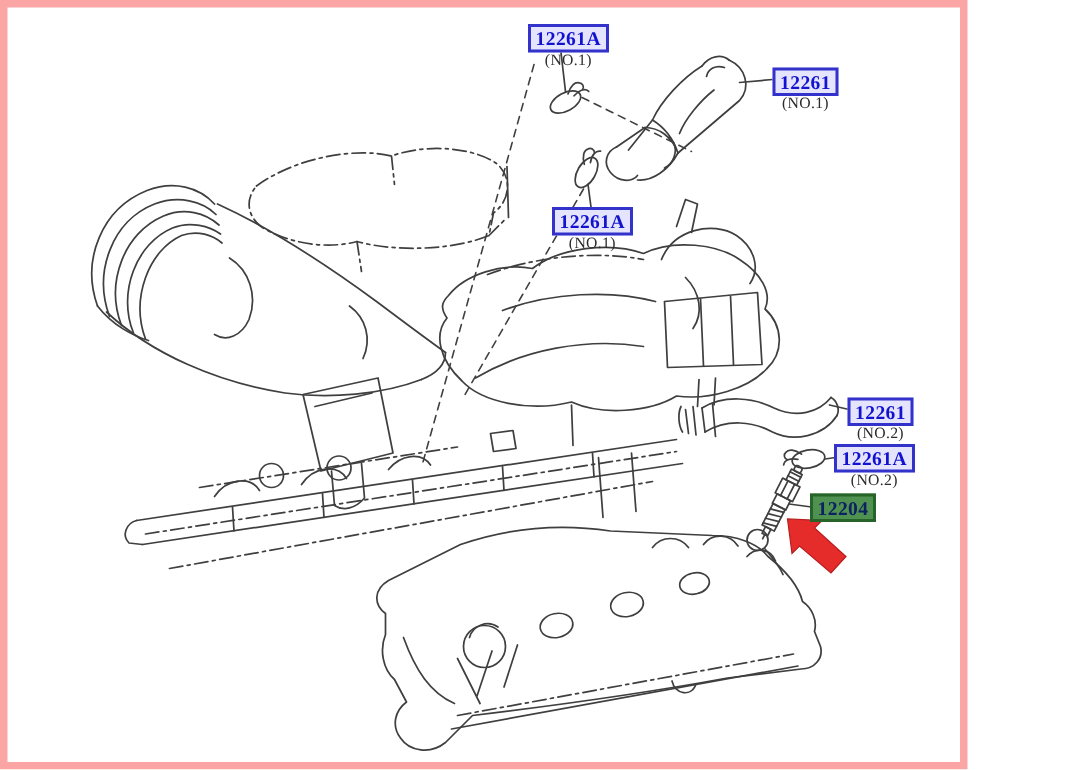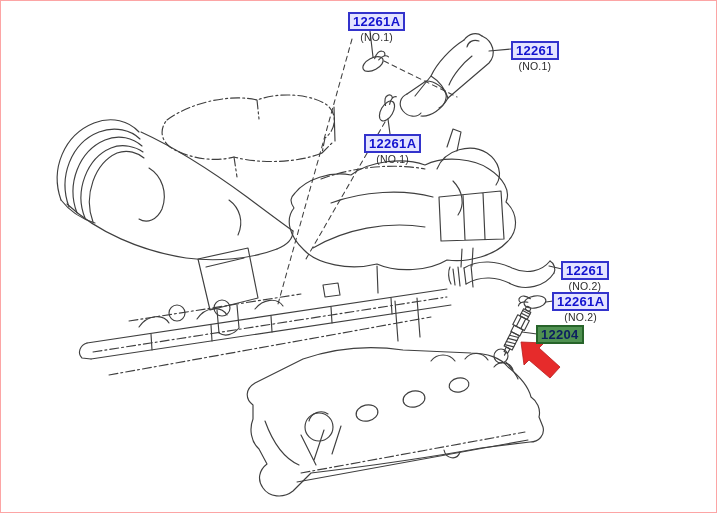--- a/index.html
+++ b/index.html
@@ -4,9 +4,9 @@
 <style>
   html,body{margin:0;padding:0;background:#fff;}
   #stage{
-    position:relative;width:717px;height:513px;background:var(--background,#fff);
-    border:1px solid #fca5a5;box-sizing:border-box;overflow:hidden;
-    font-family:Liberation Sans, sans-serif;
+    position:relative;width:645px;height:513px;background:var(--background,#fff);
+    border:5px solid #fca5a5;box-sizing:border-box;overflow:hidden;
+    font-family:Liberation Serif, serif;
   }
   #art{position:absolute;left:0;top:0;}
   

